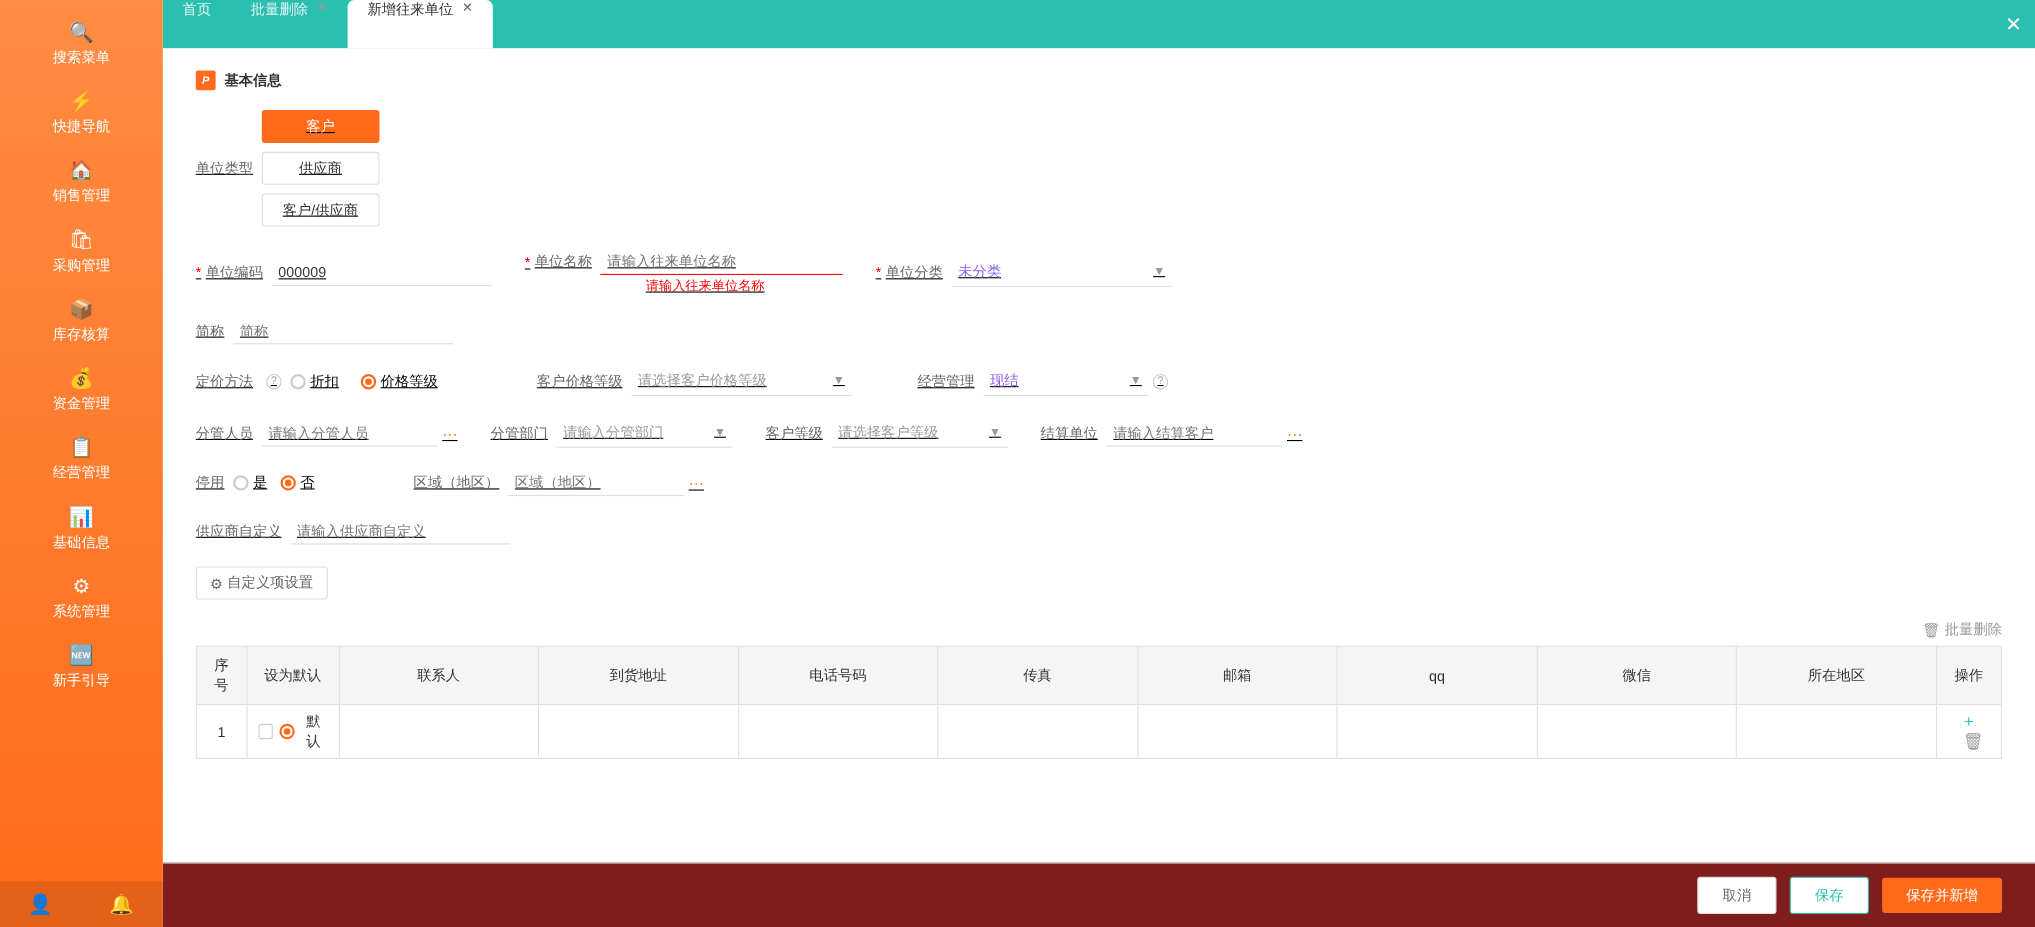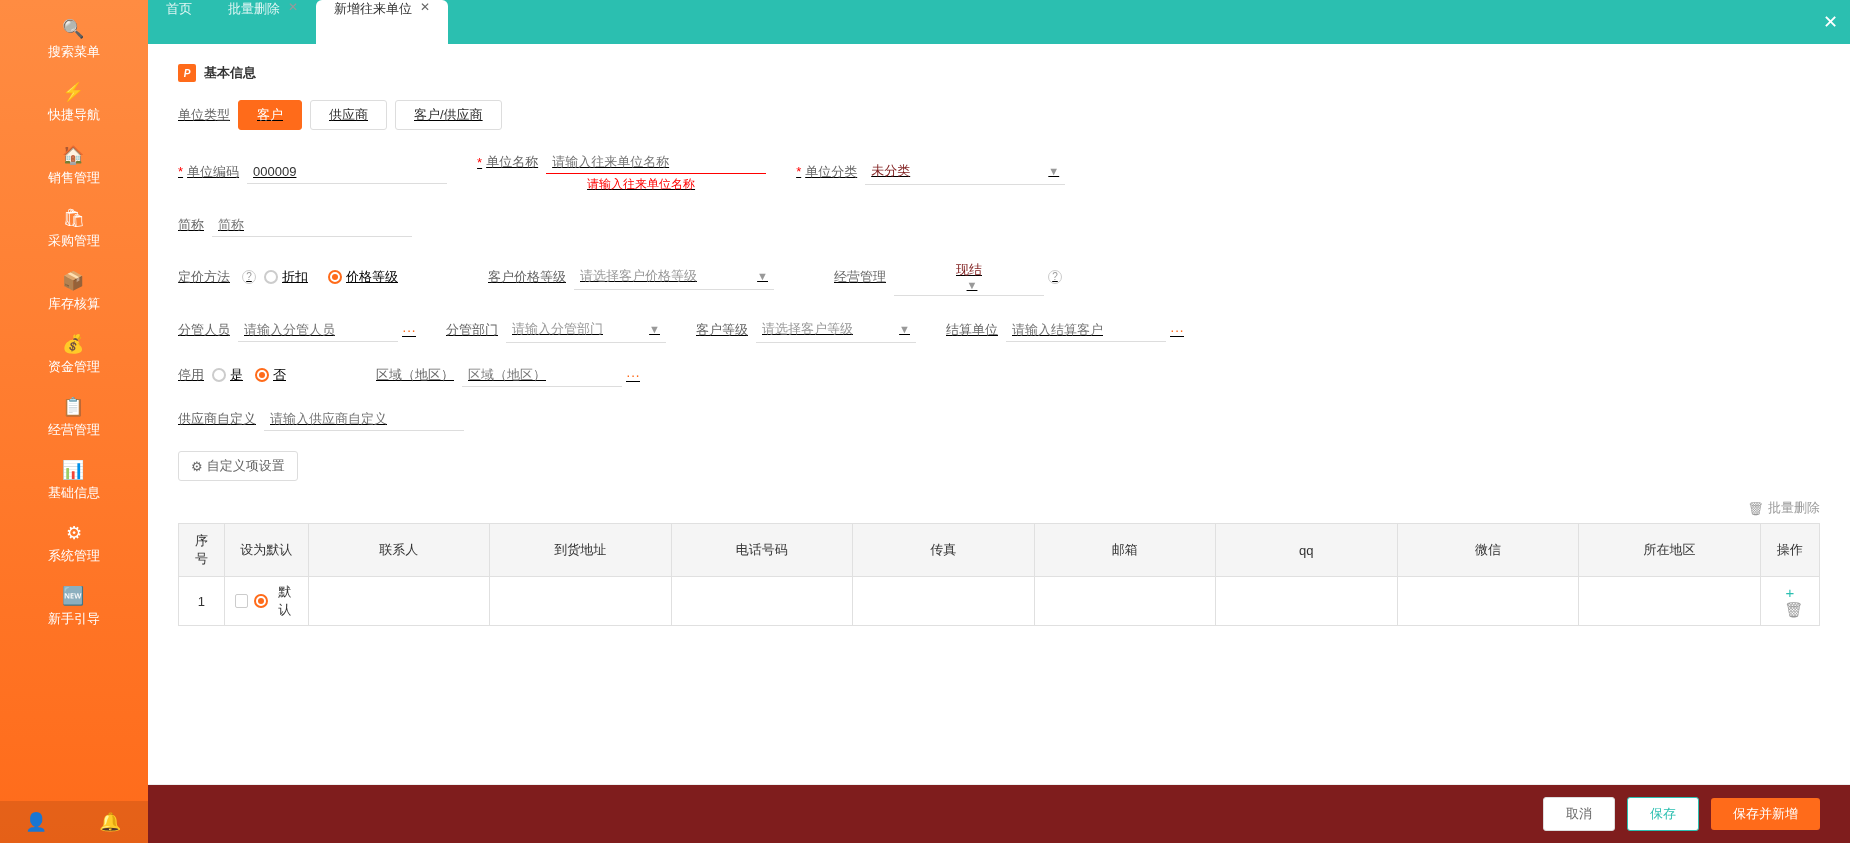--- a/index.html
+++ b/index.html
@@ -158,7 +158,7 @@
     }
 
     
-    .type-btn-group { display: flex; gap: 8px; }
+    .type-btn-group { display: flex; gap: 8px; flex-direction: column; }
     .type-btn {
       padding: 5px 18px;
       border: 1px solid #ddd;

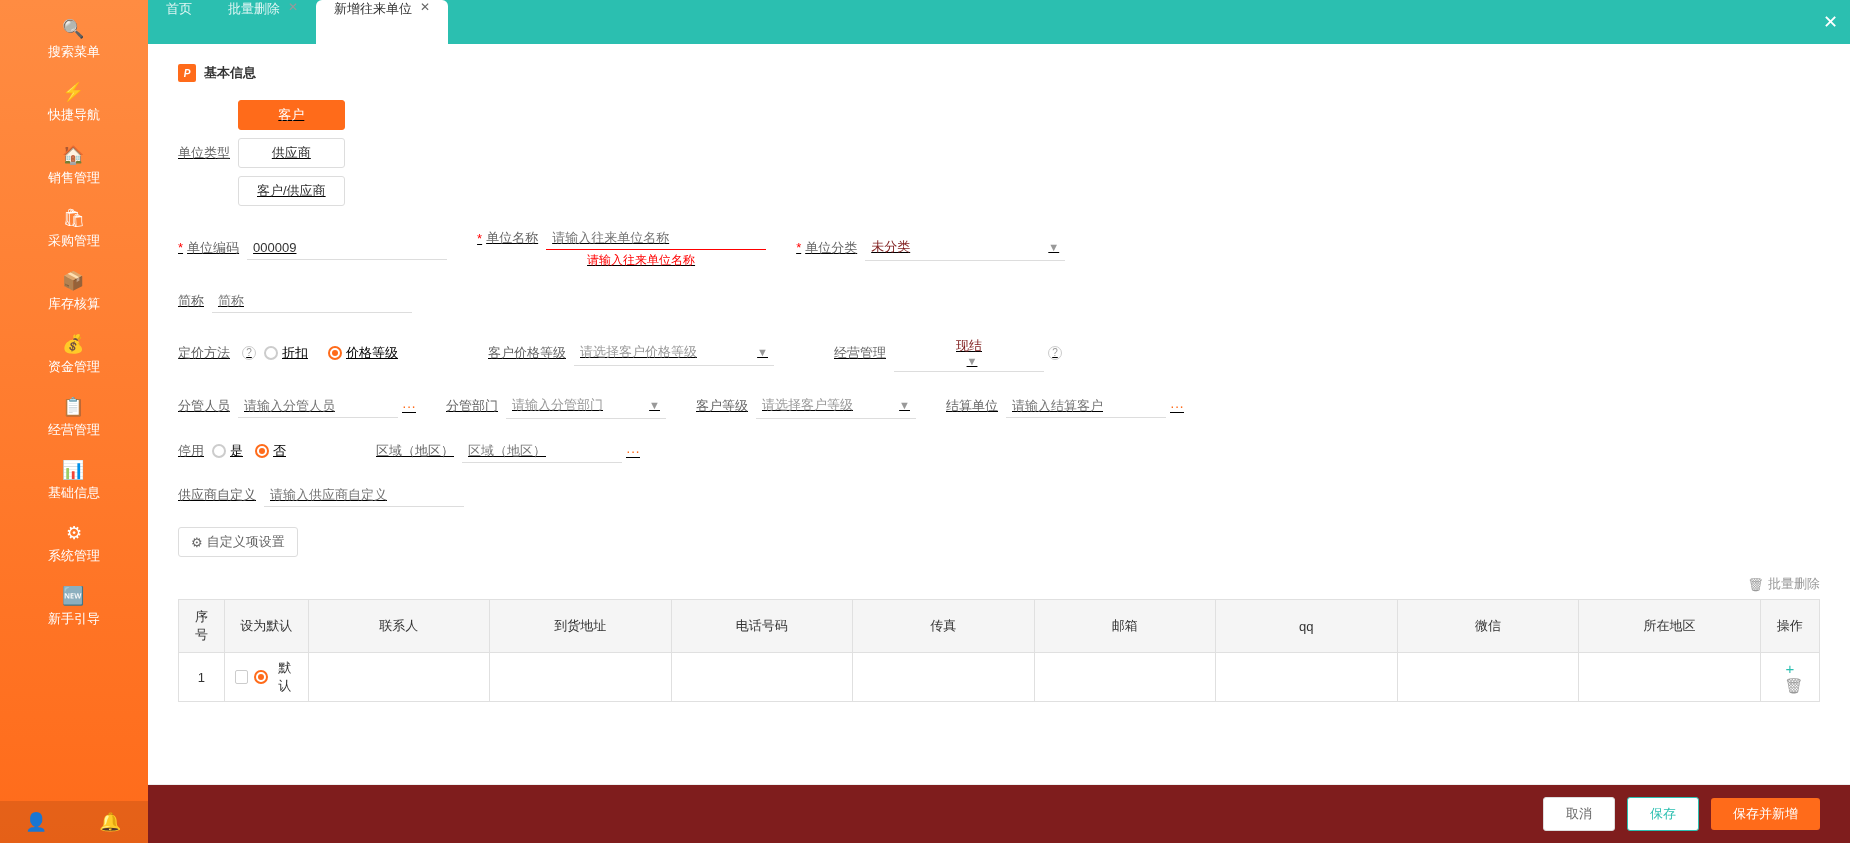--- a/index.html
+++ b/index.html
@@ -187,7 +187,7 @@
       min-width: 150px;
     }
     .form-select .select-text { flex: 1; color: #999; }
-    .form-select .select-text.has-value { color: #7f1d1d; }
+    .form-select .select-text.has-value { color: #8b5cf6; }
     .chevron { color: #999; margin-left: 6px; font-size: 11px; }
 
     

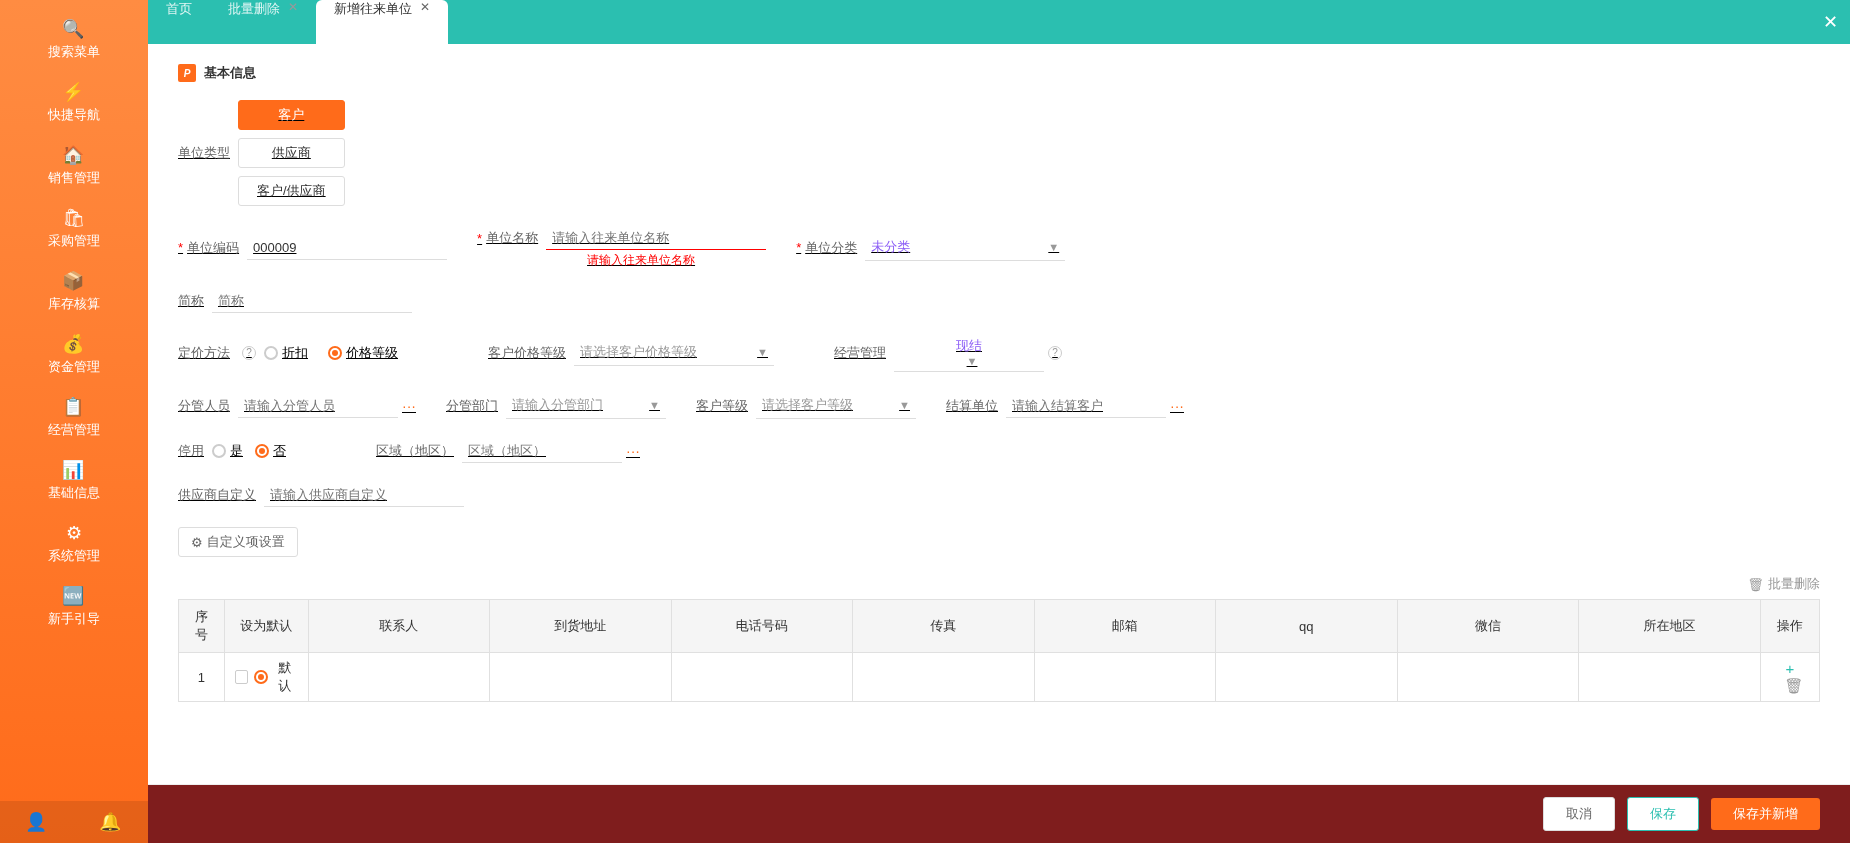--- a/index.html
+++ b/index.html
@@ -476,7 +476,7 @@
       </div>
       <div class="form-item" style="margin-left:30px;">
         <span class="form-label">经营管理</span>
-        <div class="form-select" style="width:150px;flex-direction:column;">
+        <div class="form-select" style="width:150px;">
           <span class="select-text has-value">现结</span>
           <span class="chevron">▼</span>
         </div>

